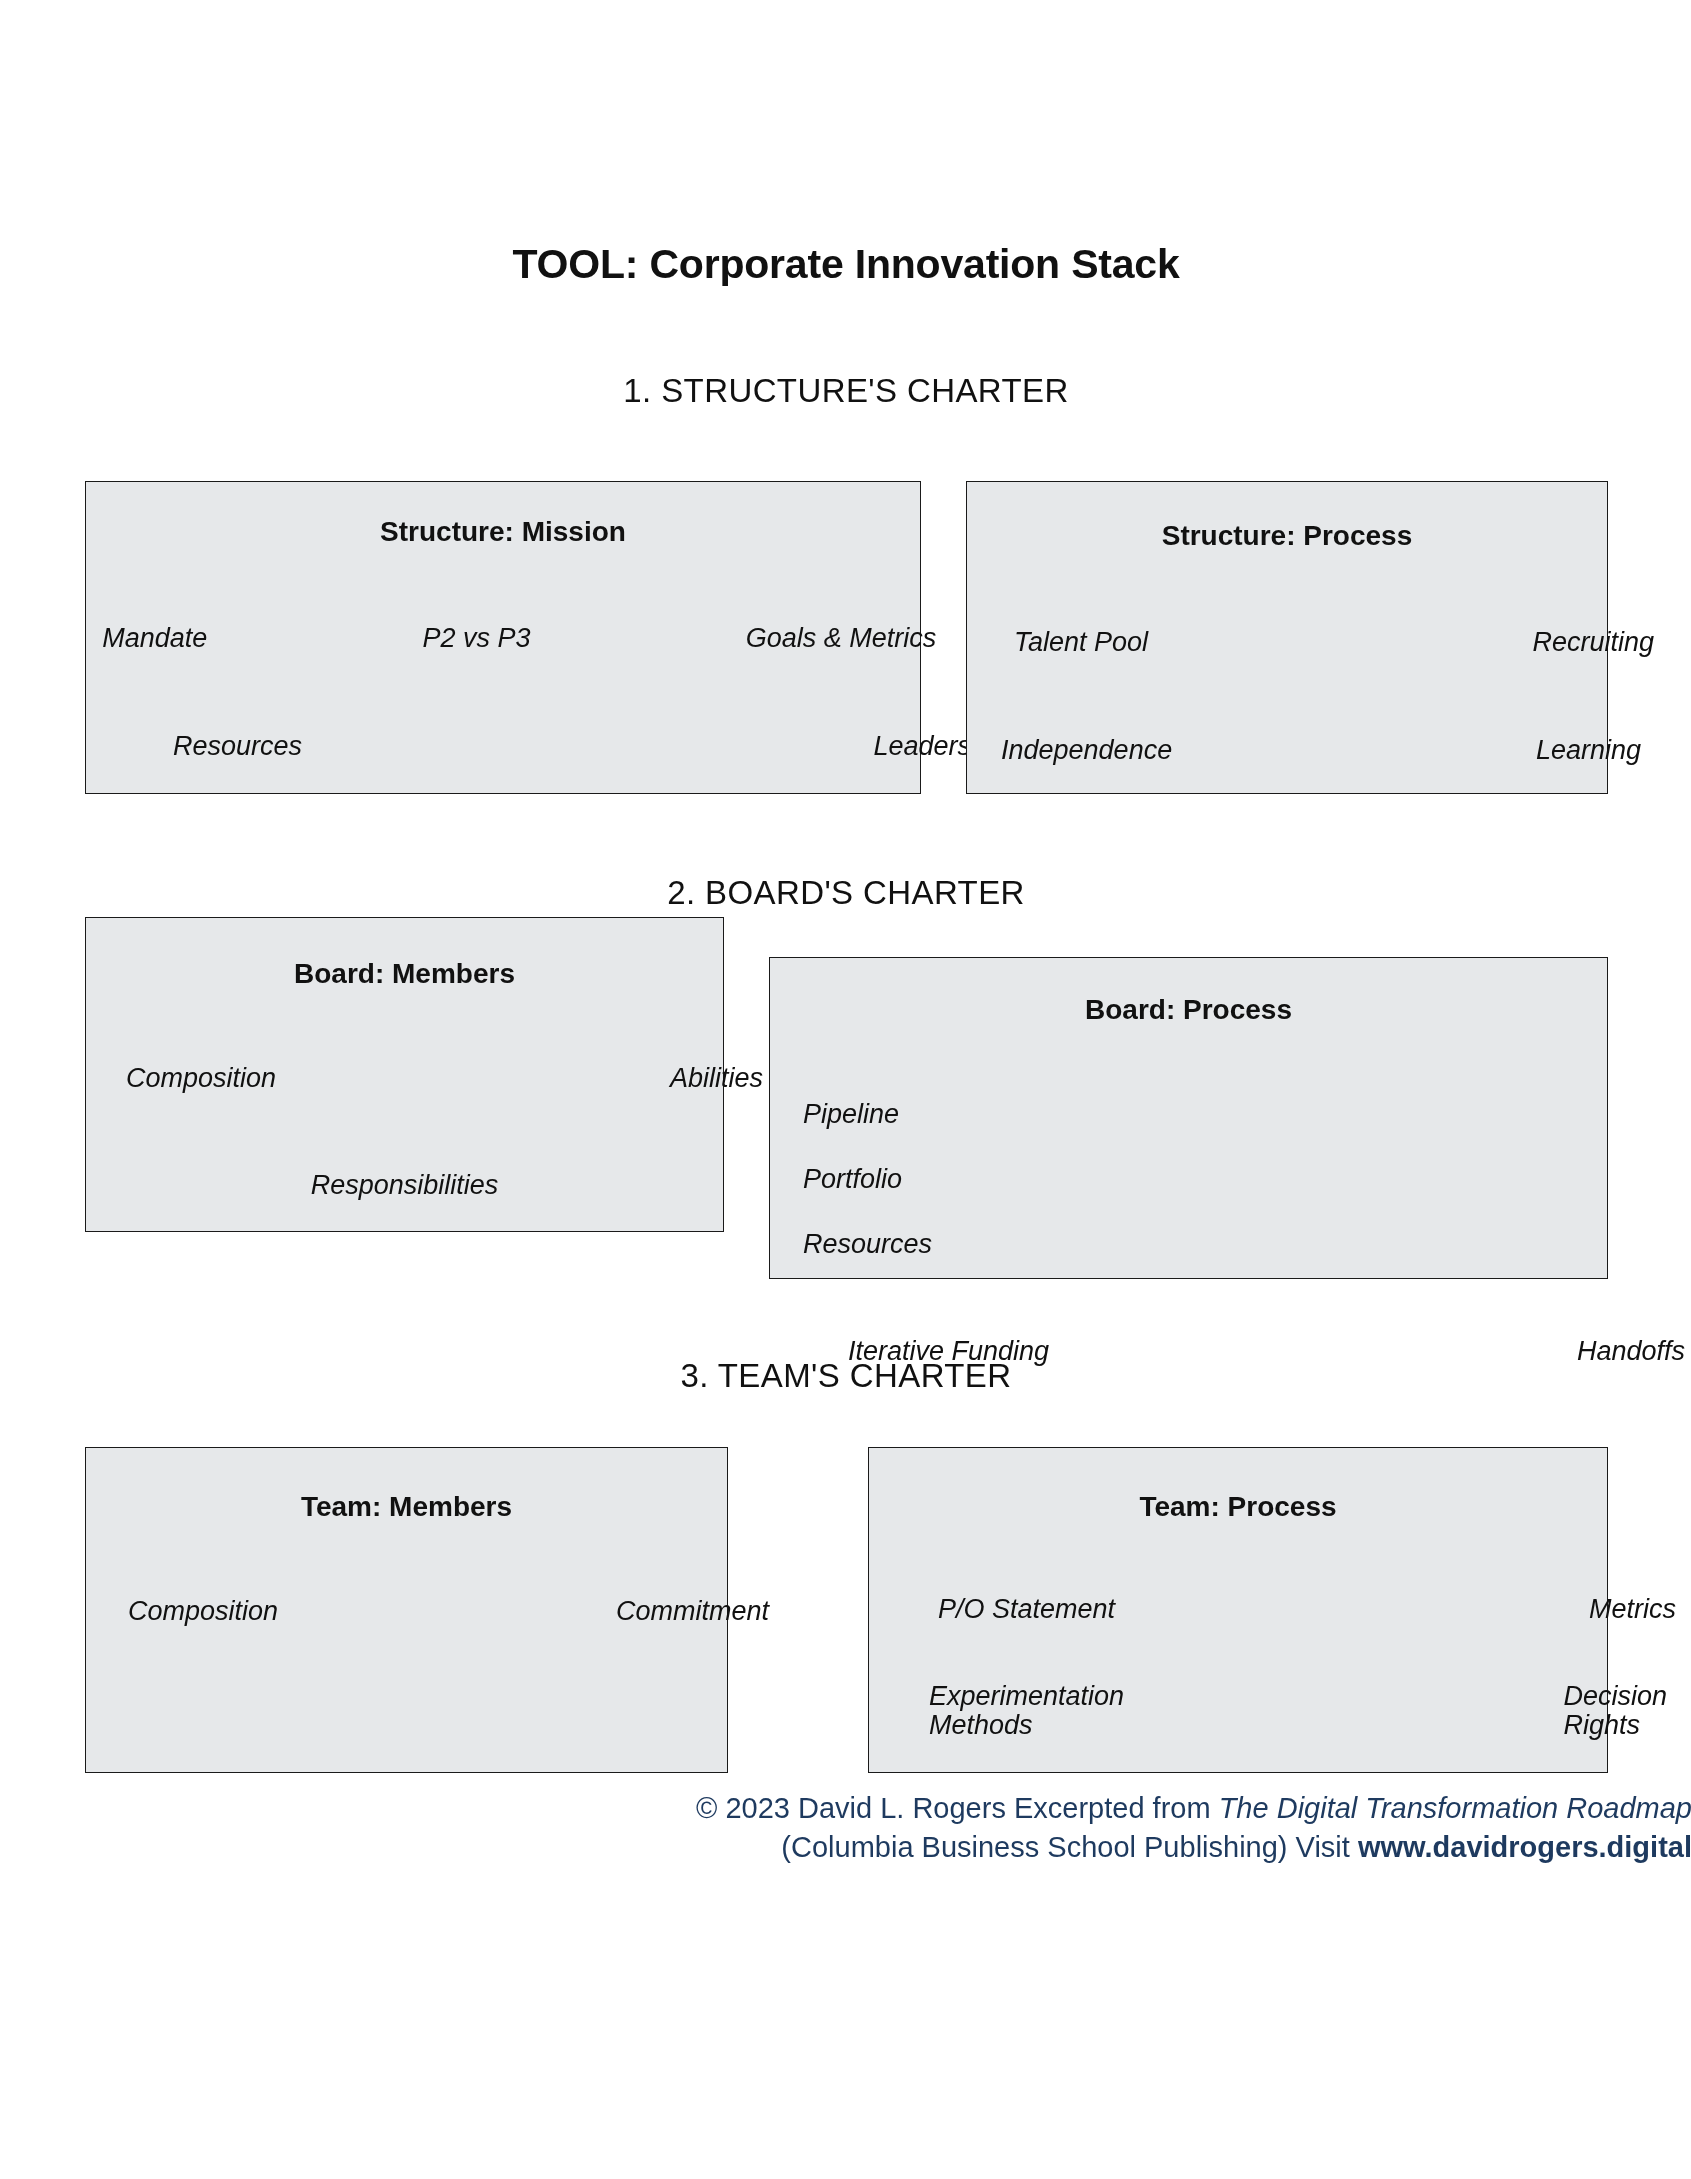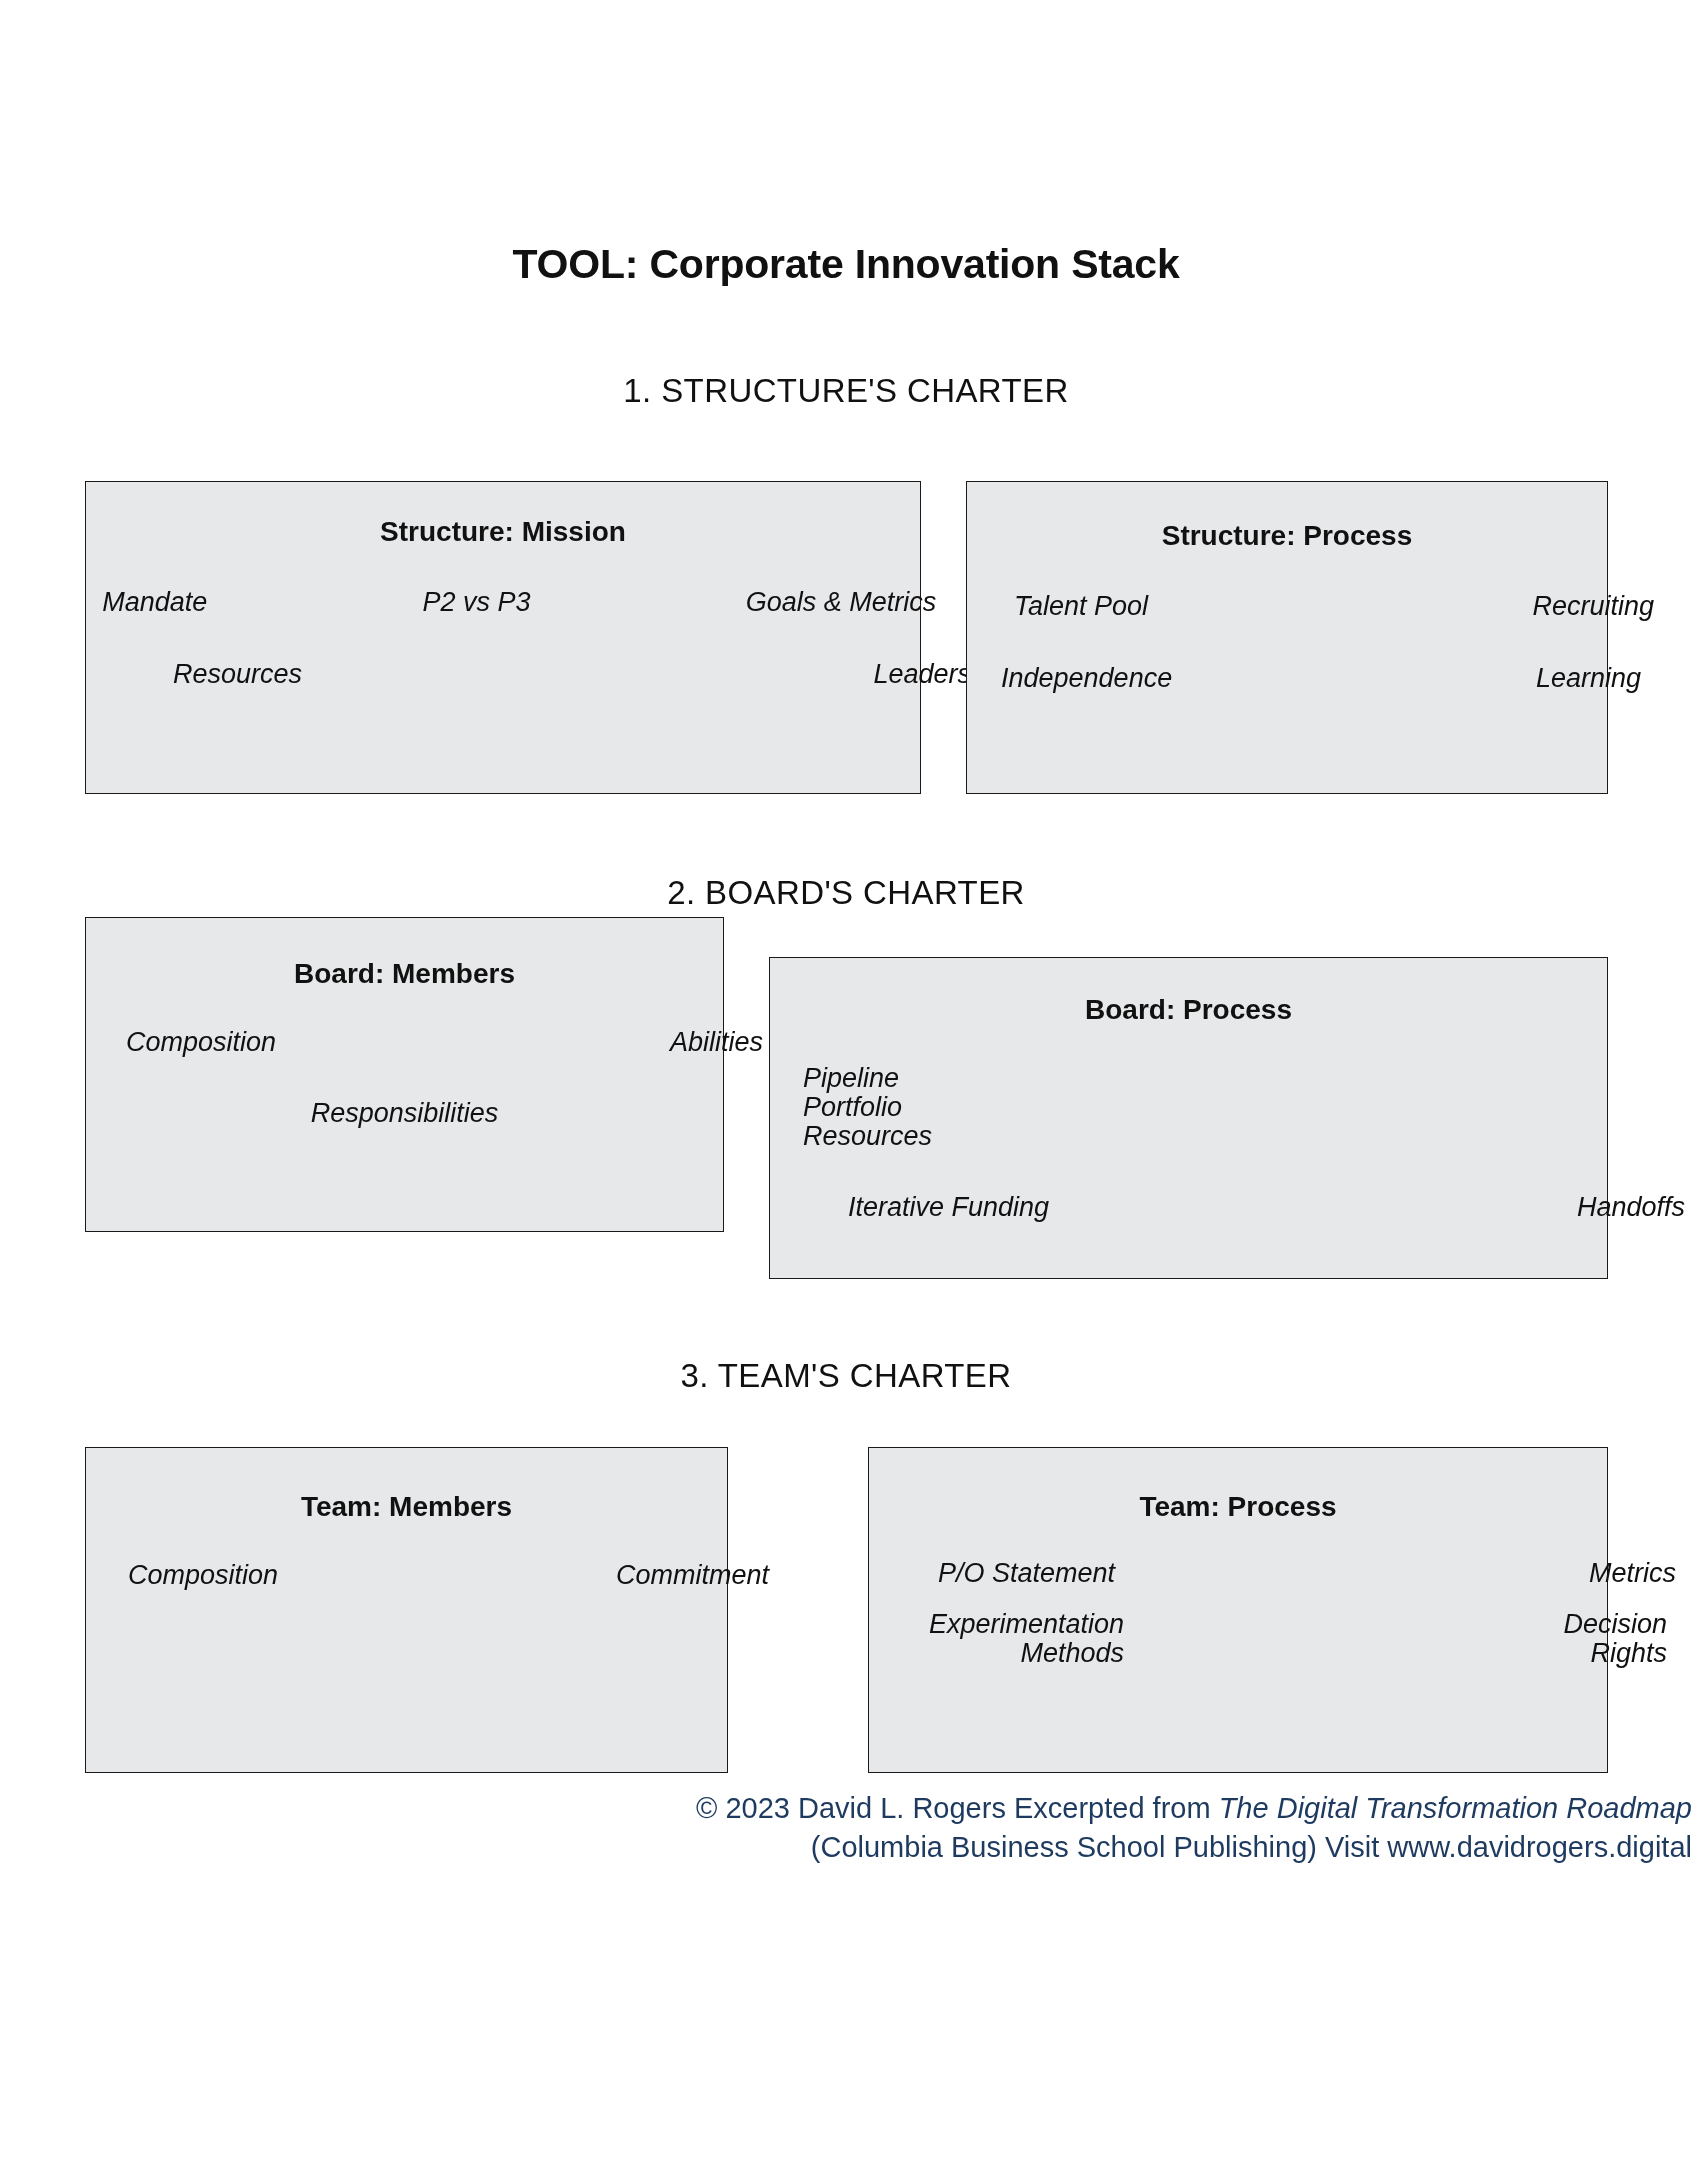--- a/index.html
+++ b/index.html
@@ -92,9 +92,10 @@
     font-size: 27px;
     font-style: italic;
     color: #111111;
-    text-align: right;
+    text-align: left;
     line-height: 1.08;
     white-space: pre-line;
+    margin-top: 36px;
   }
 
   

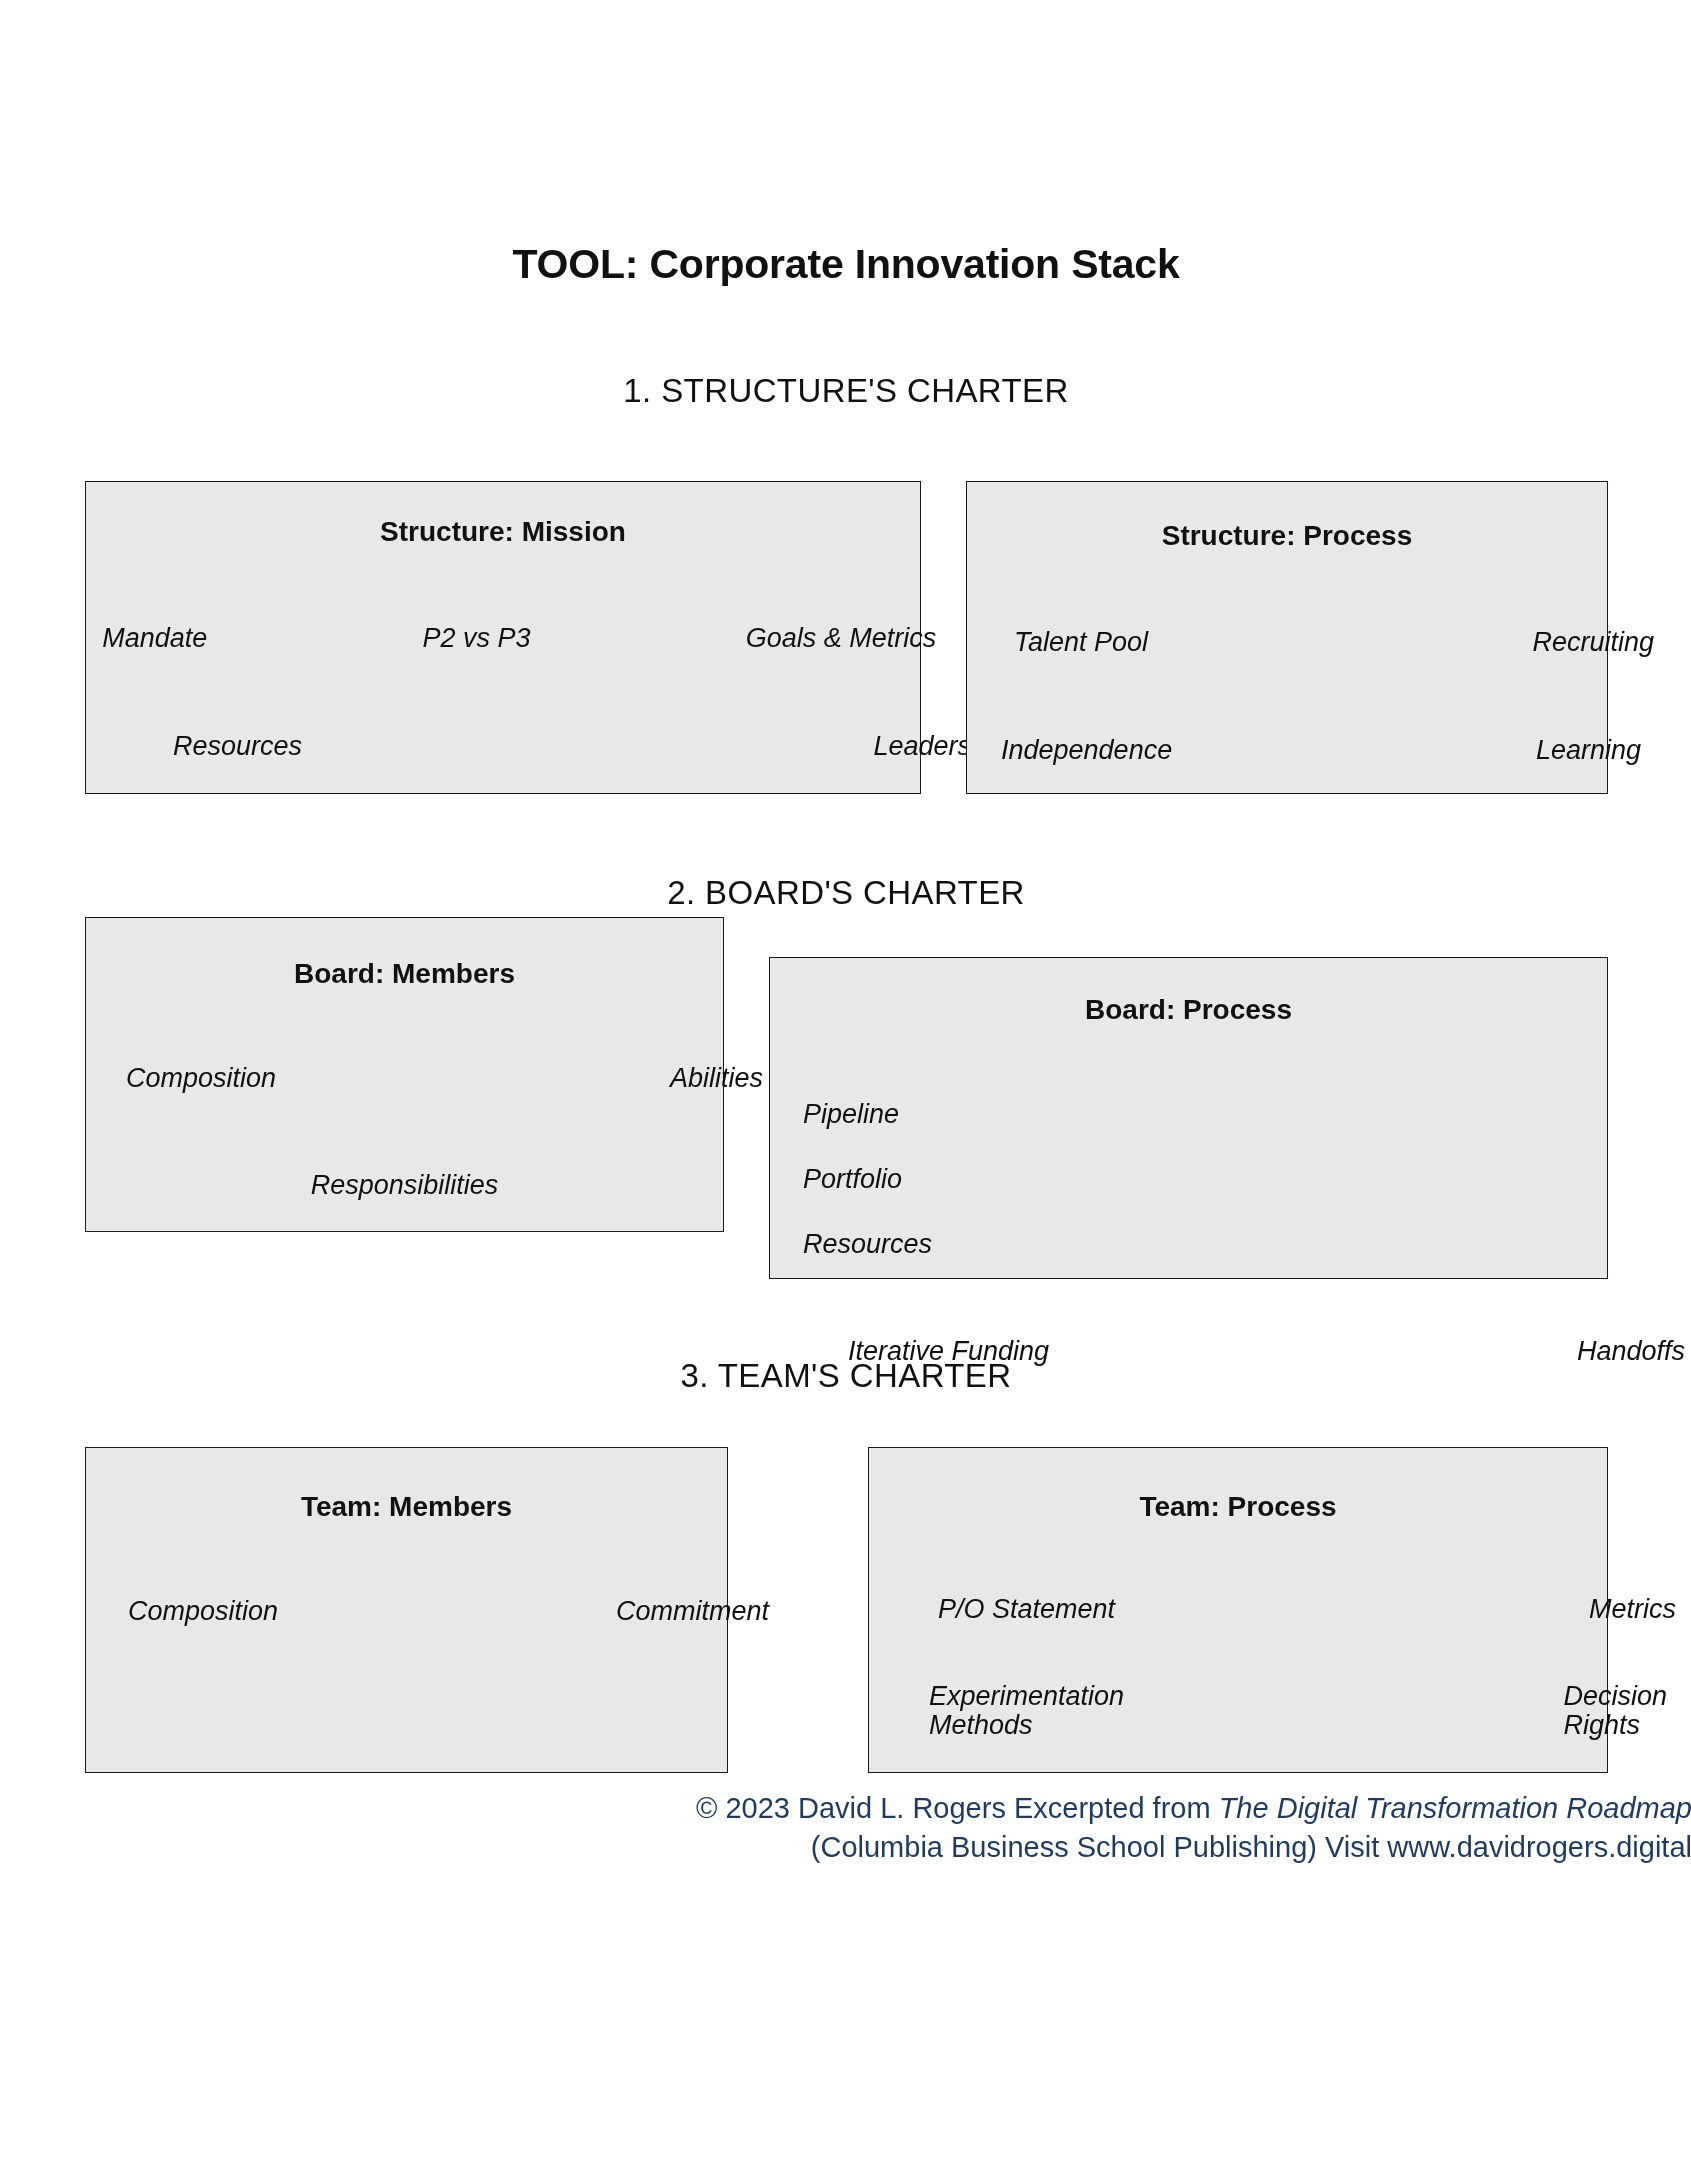--- a/index.html
+++ b/index.html
@@ -162,7 +162,7 @@
   }
   .footer-line { white-space: nowrap; }
   .footer em { font-style: italic; }
-  .footer b { font-weight: normal; }
+  .footer b { font-weight: bold; }
 </style>
 </head>
 <body>

